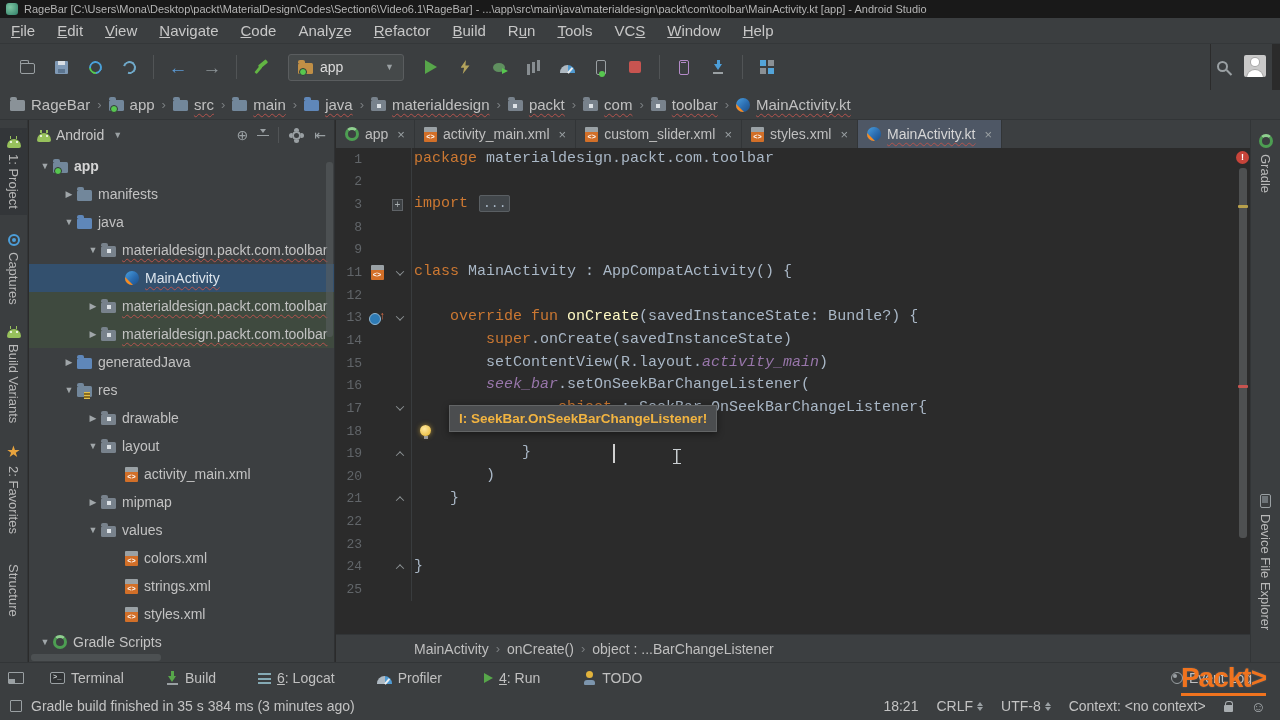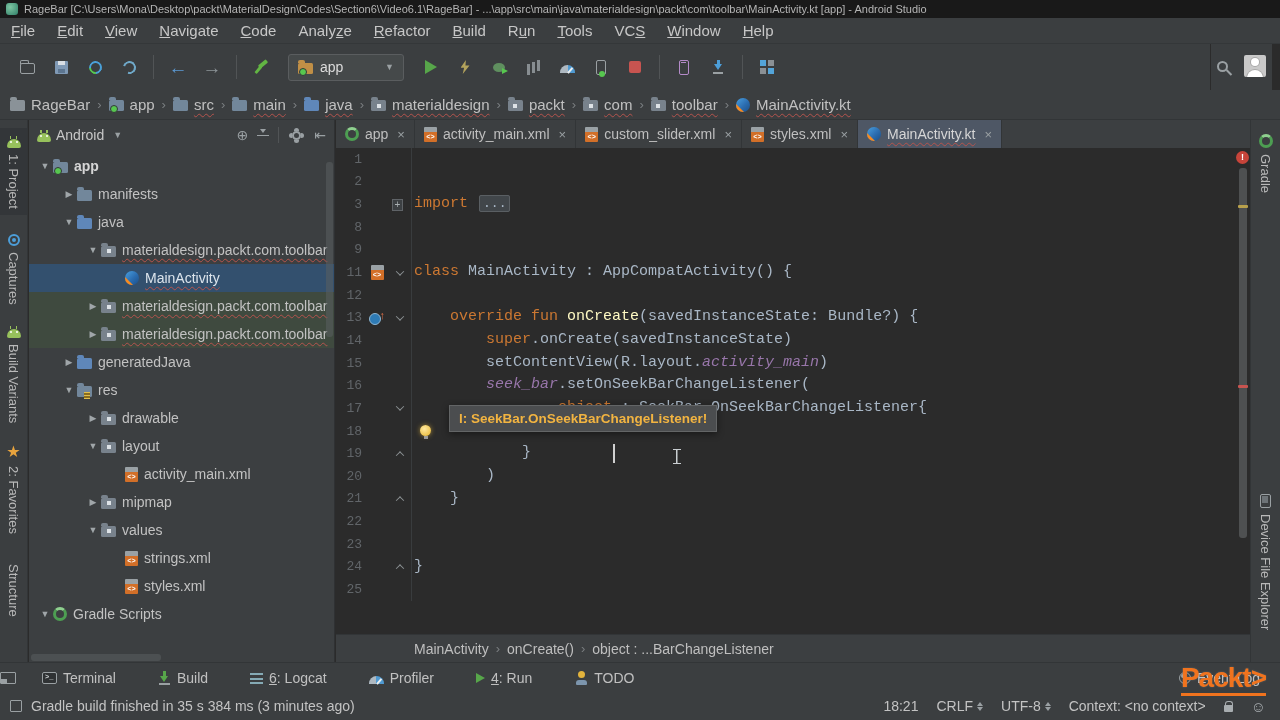--- a/index.html
+++ b/index.html
@@ -480,6 +480,7 @@
           <span class="gico"></span>
           <span class="gfold"></span>
         </div>
+        <pre class="code"><span class="k">package</span><span> materialdesign.packt.com.toolbar</span></pre>
       </div>
       <div class="cl">
         <div class="gut">

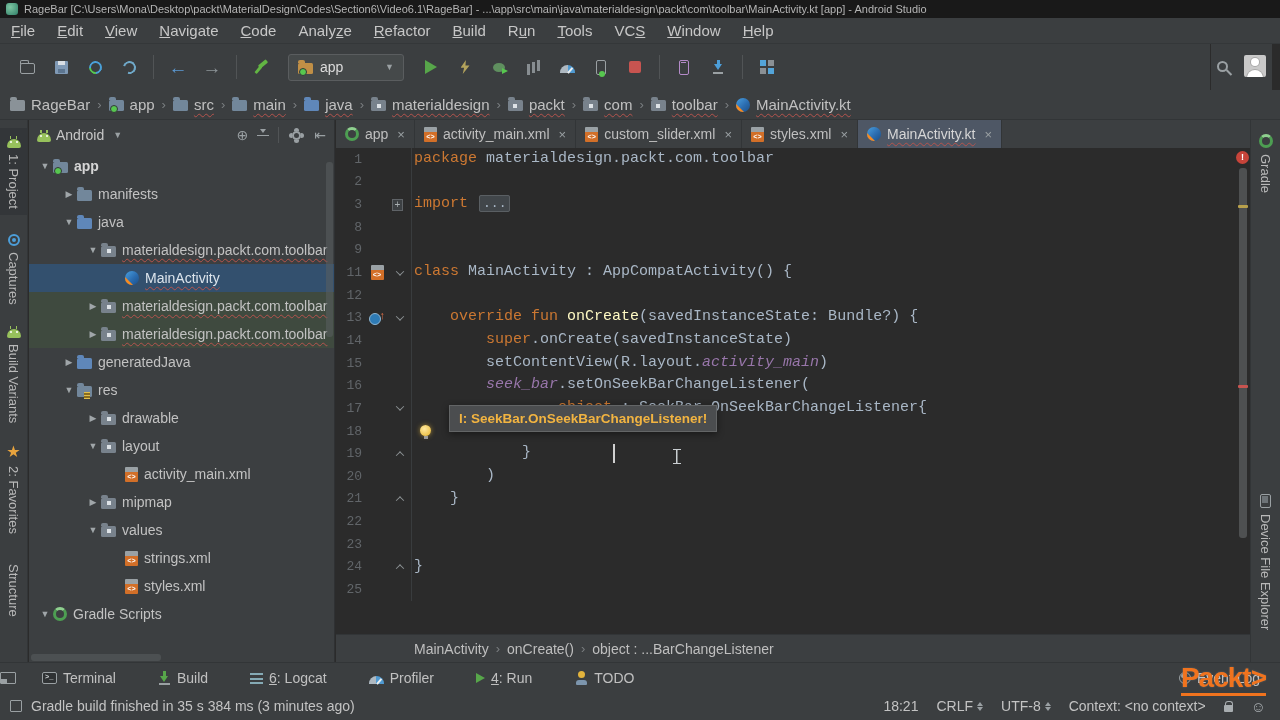--- a/index.html
+++ b/index.html
@@ -429,6 +429,11 @@
       <div class="trow" style="padding-left: 80px;">
         <span class="arrow"></span>
         <span class="ic ic-xml"></span>
+        <span class="tlabel">colors.xml</span>
+      </div>
+      <div class="trow" style="padding-left: 80px;">
+        <span class="arrow"></span>
+        <span class="ic ic-xml"></span>
         <span class="tlabel">strings.xml</span>
       </div>
       <div class="trow" style="padding-left: 80px;">

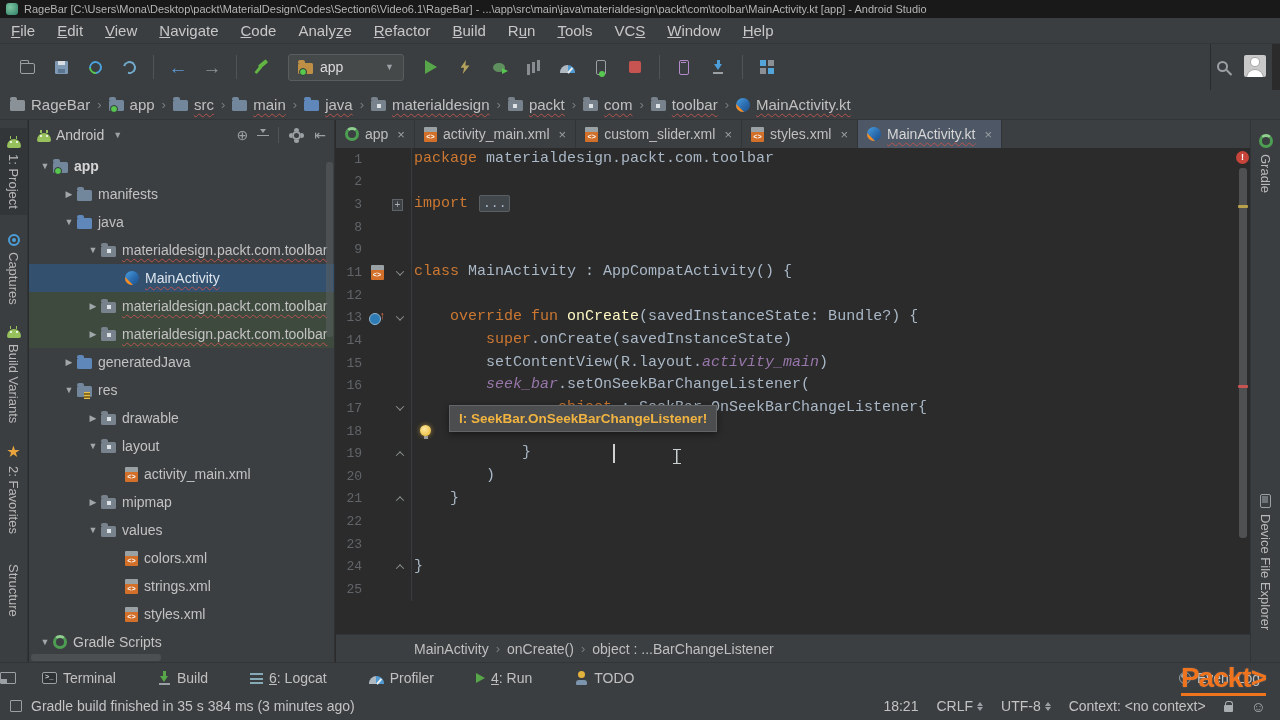--- a/index.html
+++ b/index.html
@@ -74,7 +74,7 @@
   .crumb2{position:absolute;left:336px;right:30px;top:634px;height:28px;background:#3c3f41;border-top:1px solid #323537;display:flex;align-items:center;padding-left:78px;font-size:14px;color:#bfbfbf}
 
   
-  .bottombar{position:absolute;left:0;right:0;top:662px;height:30px;background:#3b3e40;border-top:1px solid #323537;display:flex;align-items:center;font-size:14px;color:#c0c0c0;padding:0 0}
+  .bottombar{position:absolute;left:0;right:0;top:662px;height:30px;background:#3b3e40;border-top:1px solid #323537;display:flex;align-items:center;font-size:14px;color:#c0c0c0;padding:0 8px}
   .bitem{display:flex;align-items:center;gap:6px;margin-left:42px}
   .bitem.first{margin-left:26px}
   .eventlog{display:flex;align-items:center;gap:6px;margin-left:auto;margin-right:20px}

